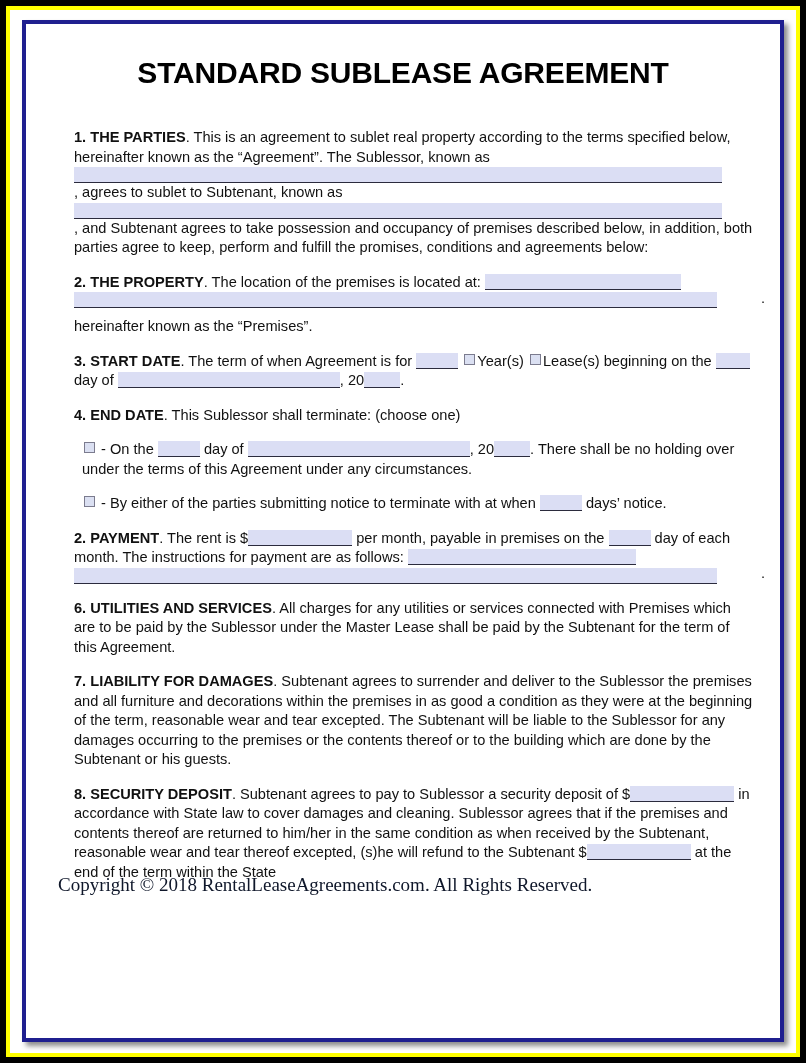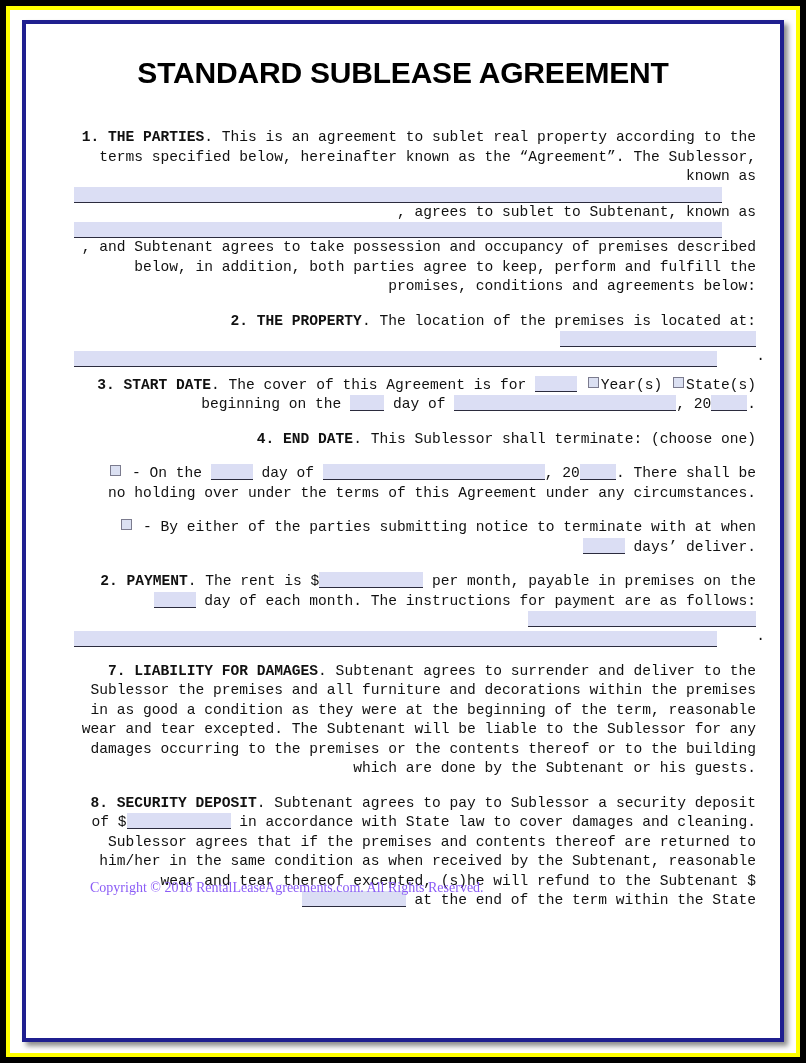--- a/index.html
+++ b/index.html
@@ -64,8 +64,7 @@
     font-size: 14.6px;
     line-height: 19.5px;
     color: #111111;
-    text-align: right;
-    font-family: Liberation Mono, monospace;
+    text-align: left;
   }
 
   .clause {

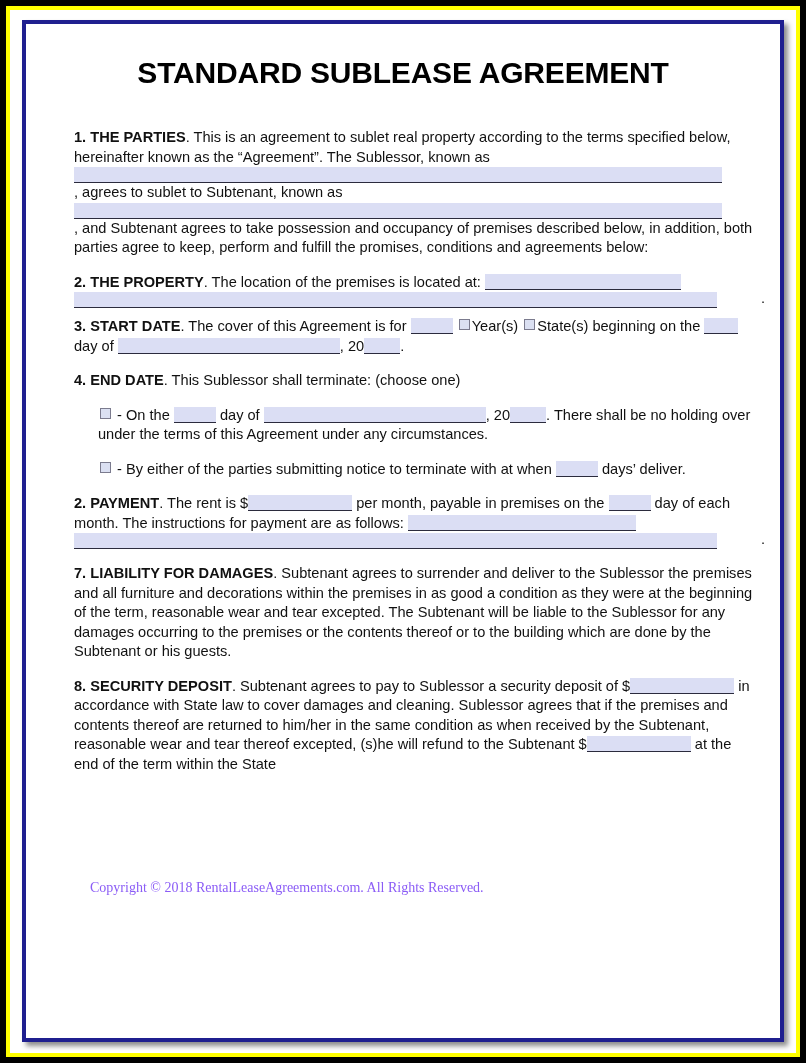--- a/index.html
+++ b/index.html
@@ -155,6 +155,9 @@
     </div>
 
 
+    <div class="clause">
+      <span>hereinafter known as the “Premises”.</span>
+    </div>
 
     <div class="clause">
       <span class="lbl">3. START DATE</span><span>. The cover of this Agreement is for</span>

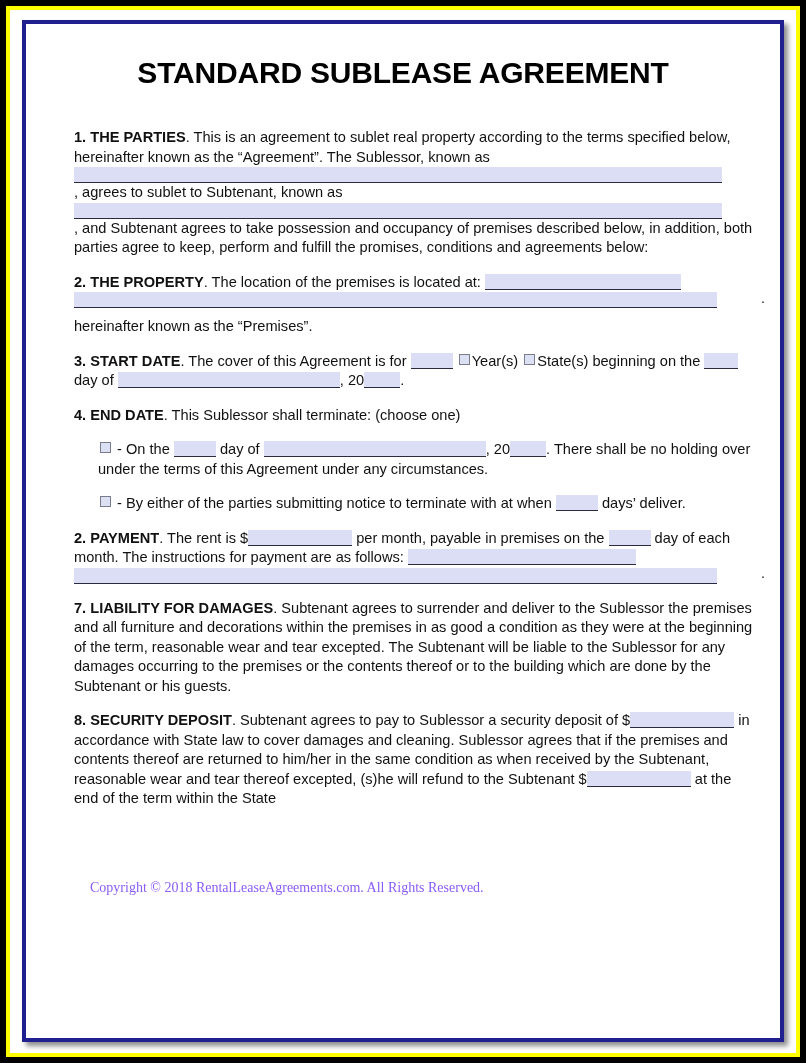--- a/index.html
+++ b/index.html
@@ -160,7 +160,7 @@
     </div>
 
     <div class="clause">
-      <span class="lbl">3. START DATE</span><span>. The cover of this Agreement is for</span>
+      <span class="lbl">3. START DATE</span><span>. The term of when Agreement is for</span>
       <span class="fld w-sm"></span>
       <span class="cb"></span><span>Year(s)</span>
       <span class="cb"></span><span>State(s)</span>

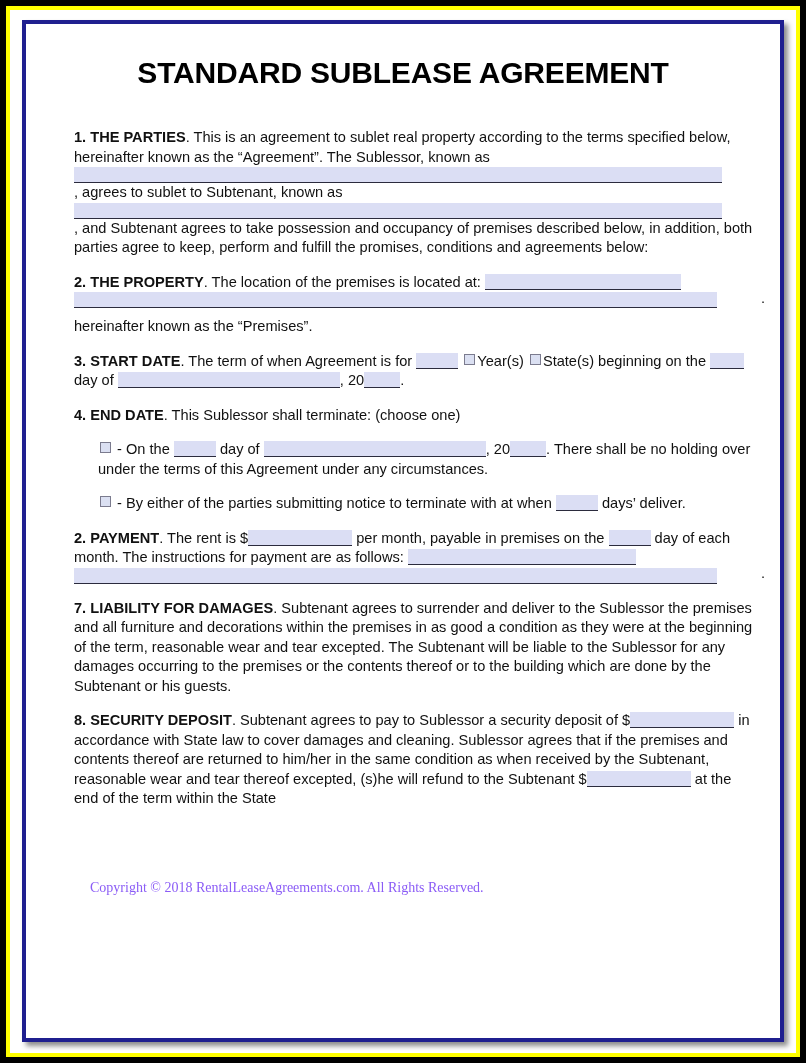--- a/index.html
+++ b/index.html
@@ -163,7 +163,7 @@
       <span class="lbl">3. START DATE</span><span>. The term of when Agreement is for</span>
       <span class="fld w-sm"></span>
       <span class="cb"></span><span>Year(s)</span>
-      <span class="cb"></span><span>State(s)</span>
+      <span class="cb"></span><span>Lease(s)</span>
       <span>beginning</span>
       <span>on the</span>
       <span class="fld w-tiny"></span>

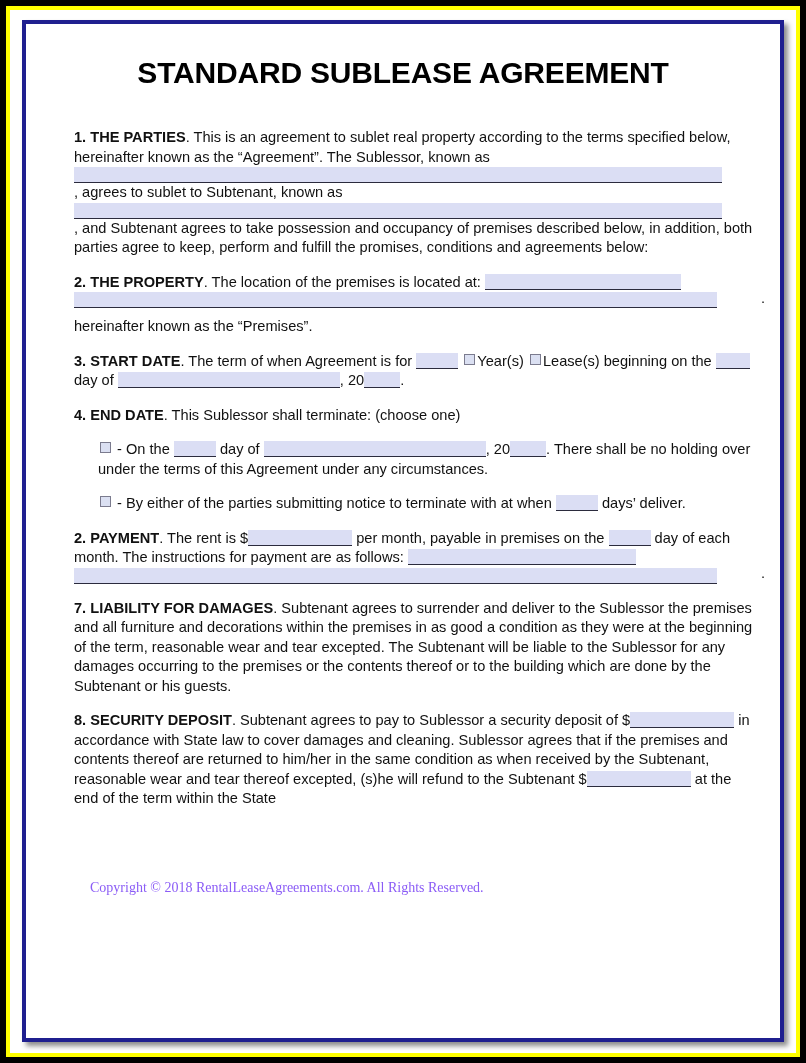--- a/index.html
+++ b/index.html
@@ -117,7 +117,7 @@
     vertical-align: 1px;
     margin: 0 2px;
   }
-  .opt-indent { margin-left: 24px; }
+  .opt-indent { margin-left: 8px; }
 
   .footer {
     position: absolute;

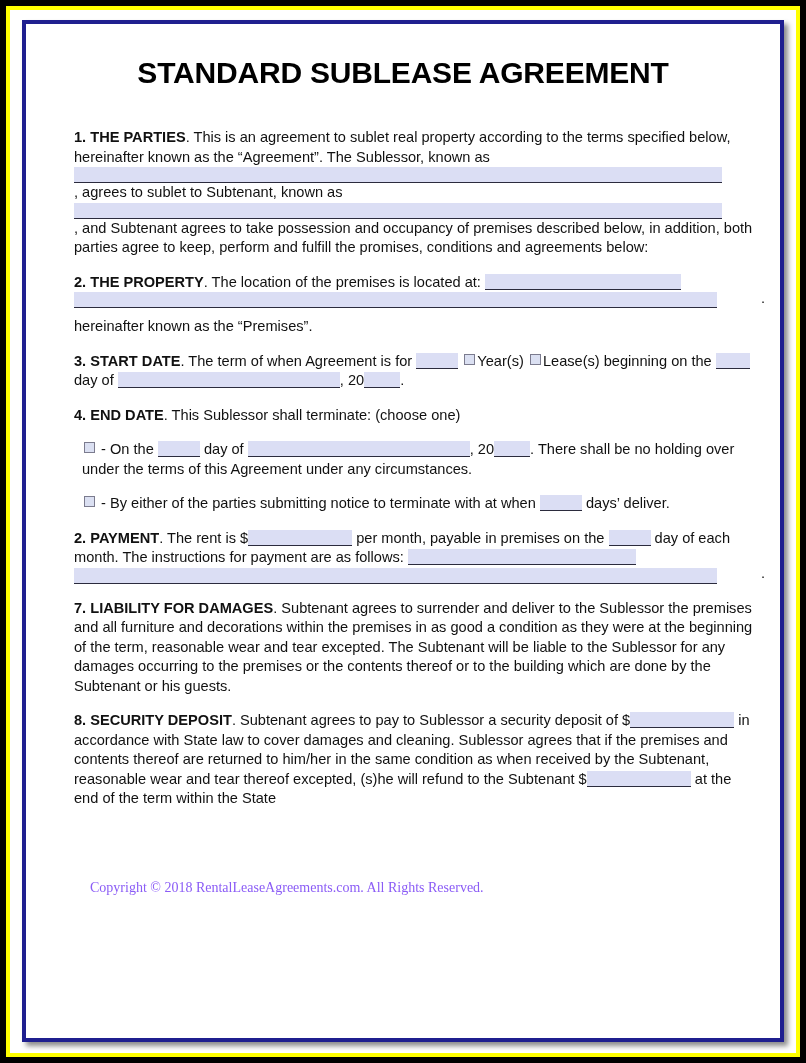--- a/index.html
+++ b/index.html
@@ -187,7 +187,7 @@
       <span class="cb"></span>
       <span>- By either of the parties submitting notice to terminate with at when</span>
       <span class="fld w-sm"></span>
-      <span>days’ deliver.</span>
+      <span>days’ notice.</span>
     </div>
 
     <div class="clause">

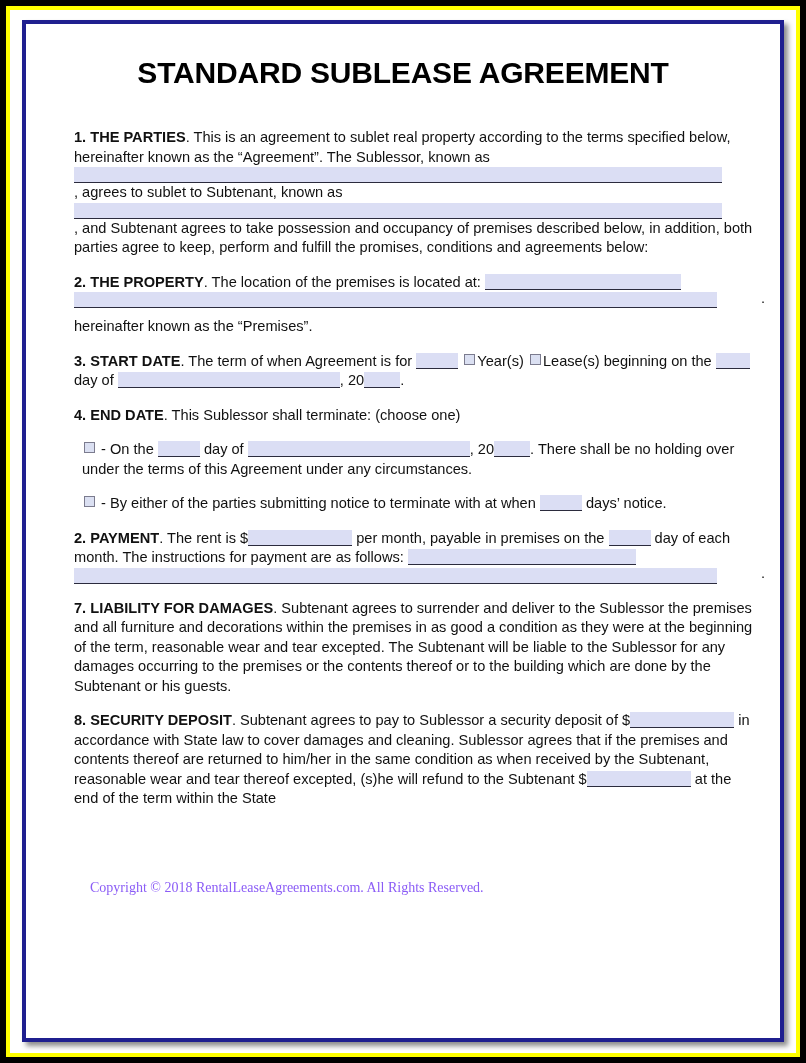--- a/index.html
+++ b/index.html
@@ -201,6 +201,9 @@
       </span>
     </div>
 
+    <div class="clause">
+      <span class="lbl">6. UTILITIES AND SERVICES</span><span>. All charges for any utilities or services connected with Premises which are to be paid by the Sublessor under the Master Lease shall be paid by the Subtenant for the term of this Agreement.</span>
+    </div>
 
     <div class="clause">
       <span class="lbl">7. LIABILITY FOR DAMAGES</span><span>. Subtenant agrees to surrender and deliver to the Sublessor the premises and all furniture and decorations within the premises in as good a condition as they were at the beginning of the term, reasonable wear and tear excepted. The Subtenant will be liable to the Sublessor for any damages occurring to the premises or the contents thereof or to the building which are done by the Subtenant or his guests.</span>

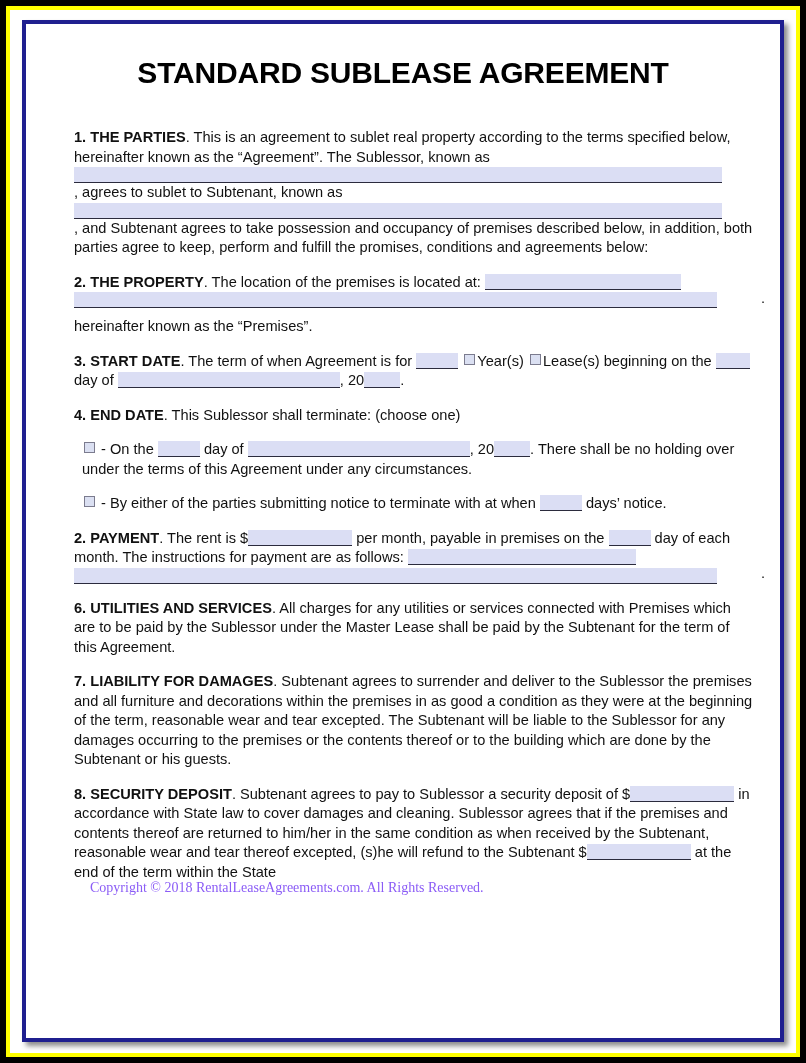--- a/index.html
+++ b/index.html
@@ -121,11 +121,11 @@
 
   .footer {
     position: absolute;
-    left: 64px;
+    left: 32px;
     bottom: 26px;
     font-family: "Liberation Serif", serif;
-    font-size: 14px;
-    color: #8b5cf6;
+    font-size: 19px;
+    color: #0f172a;
   }
 </style>
 </head>

